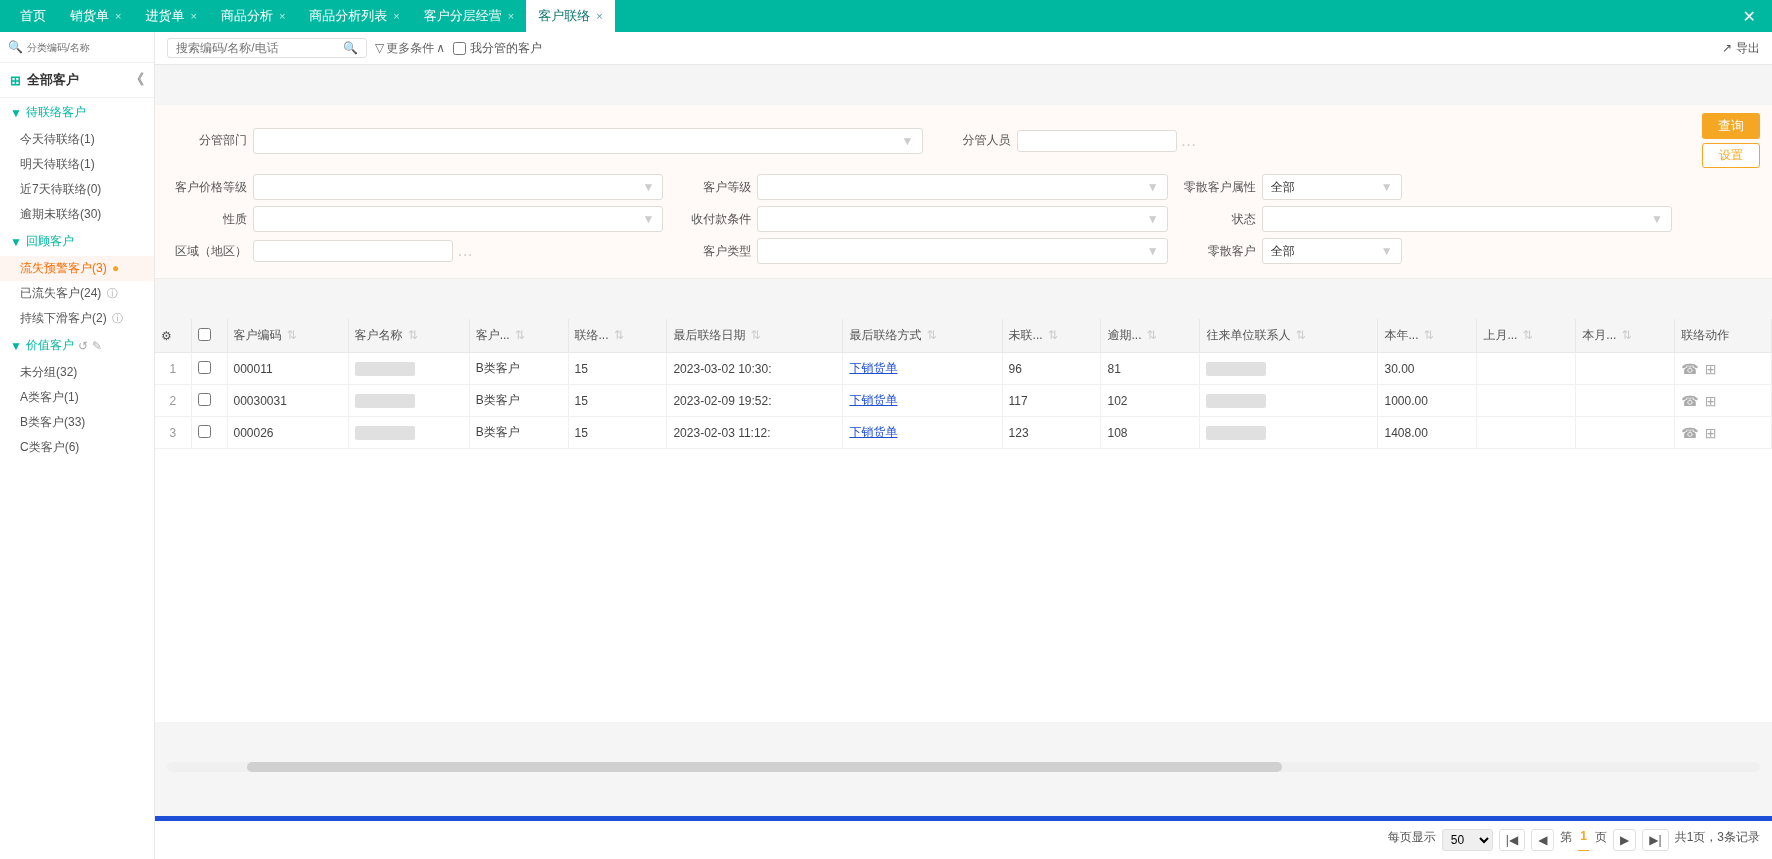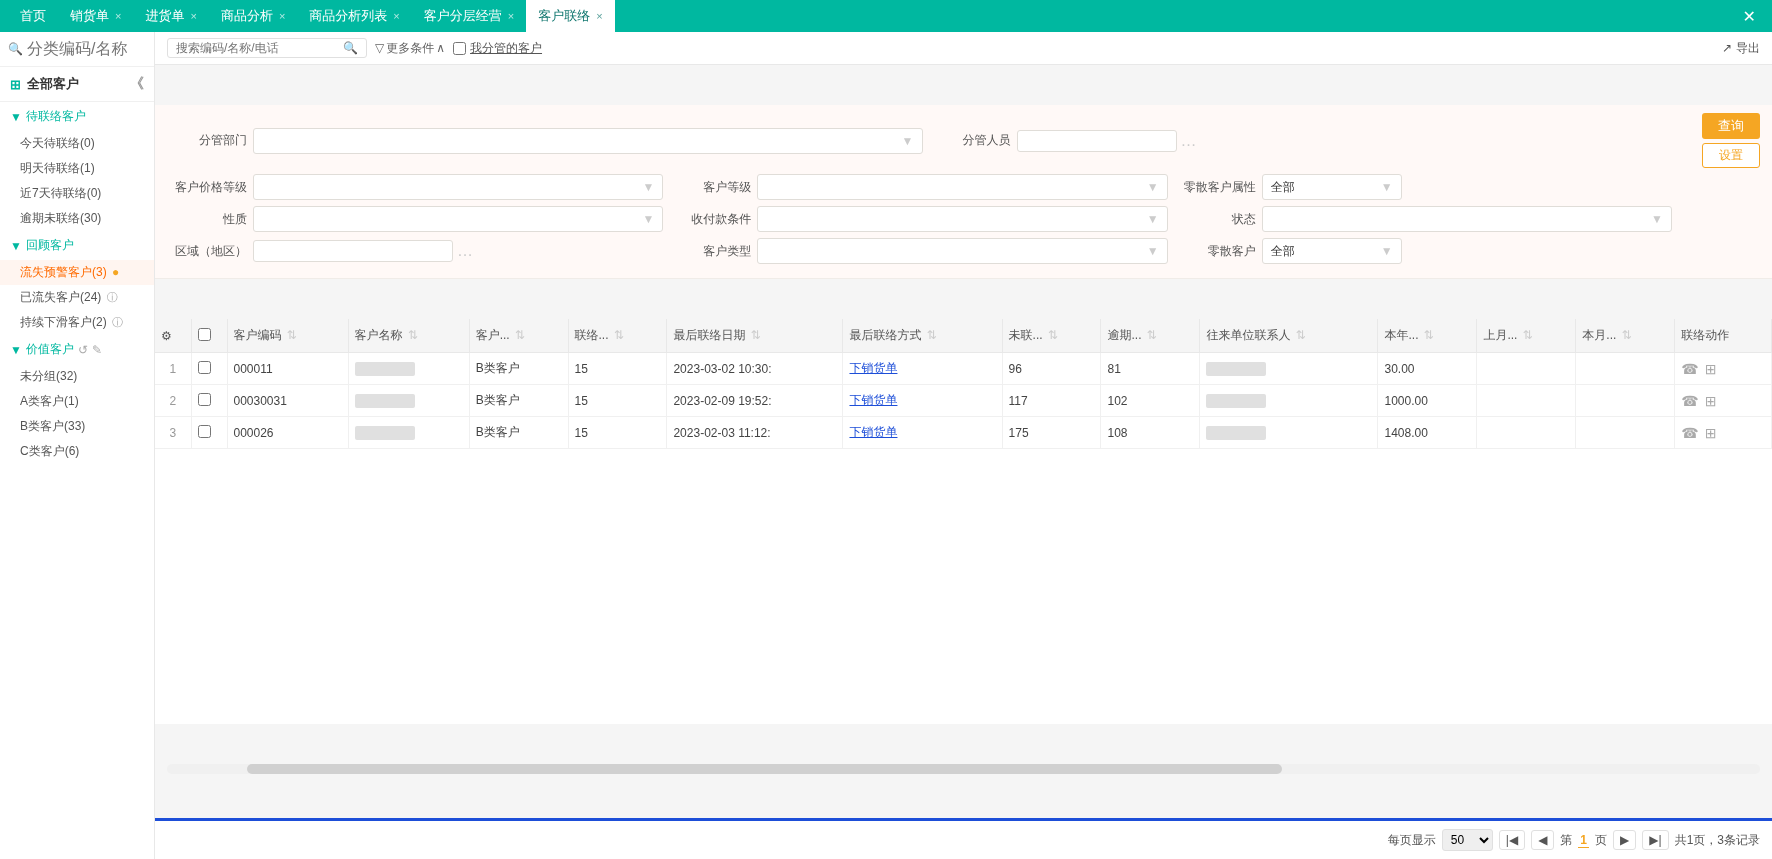--- a/index.html
+++ b/index.html
@@ -75,7 +75,7 @@
     .sidebar-search input {
       border: none;
       outline: none;
-      font-size: 16px;
+      font-size: 10px;
       width: 100%;
       background: transparent;
     }

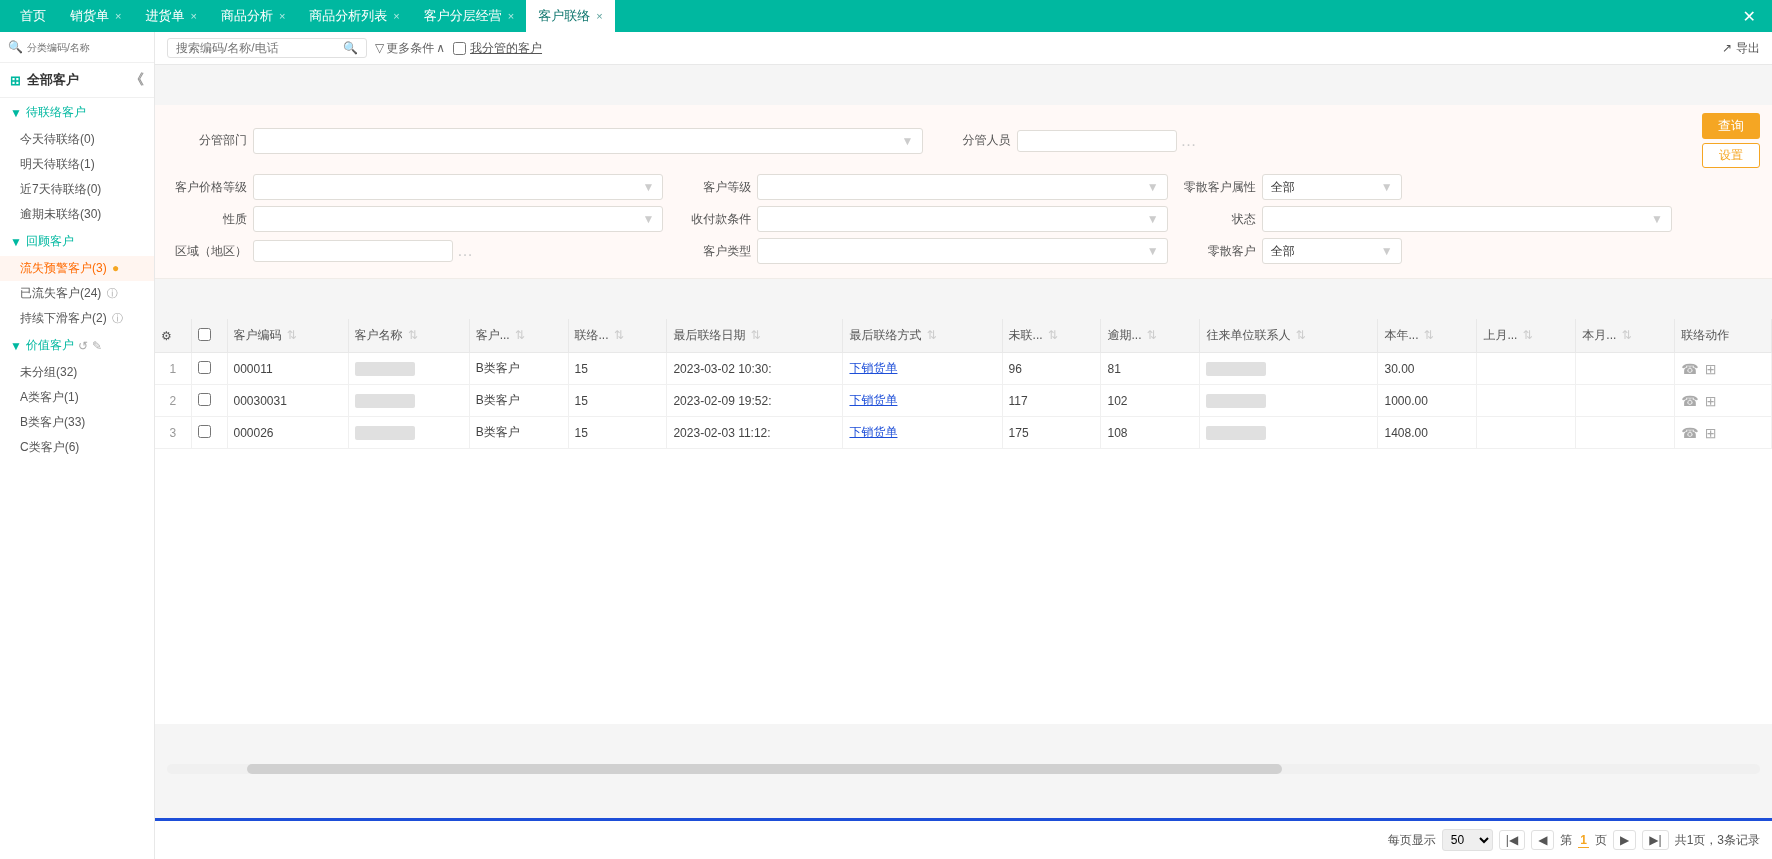--- a/index.html
+++ b/index.html
@@ -178,7 +178,6 @@
       gap: 4px;
       color: #555;
       cursor: pointer;
-      text-decoration: underline;
     }
     .export-btn {
       margin-left: auto;

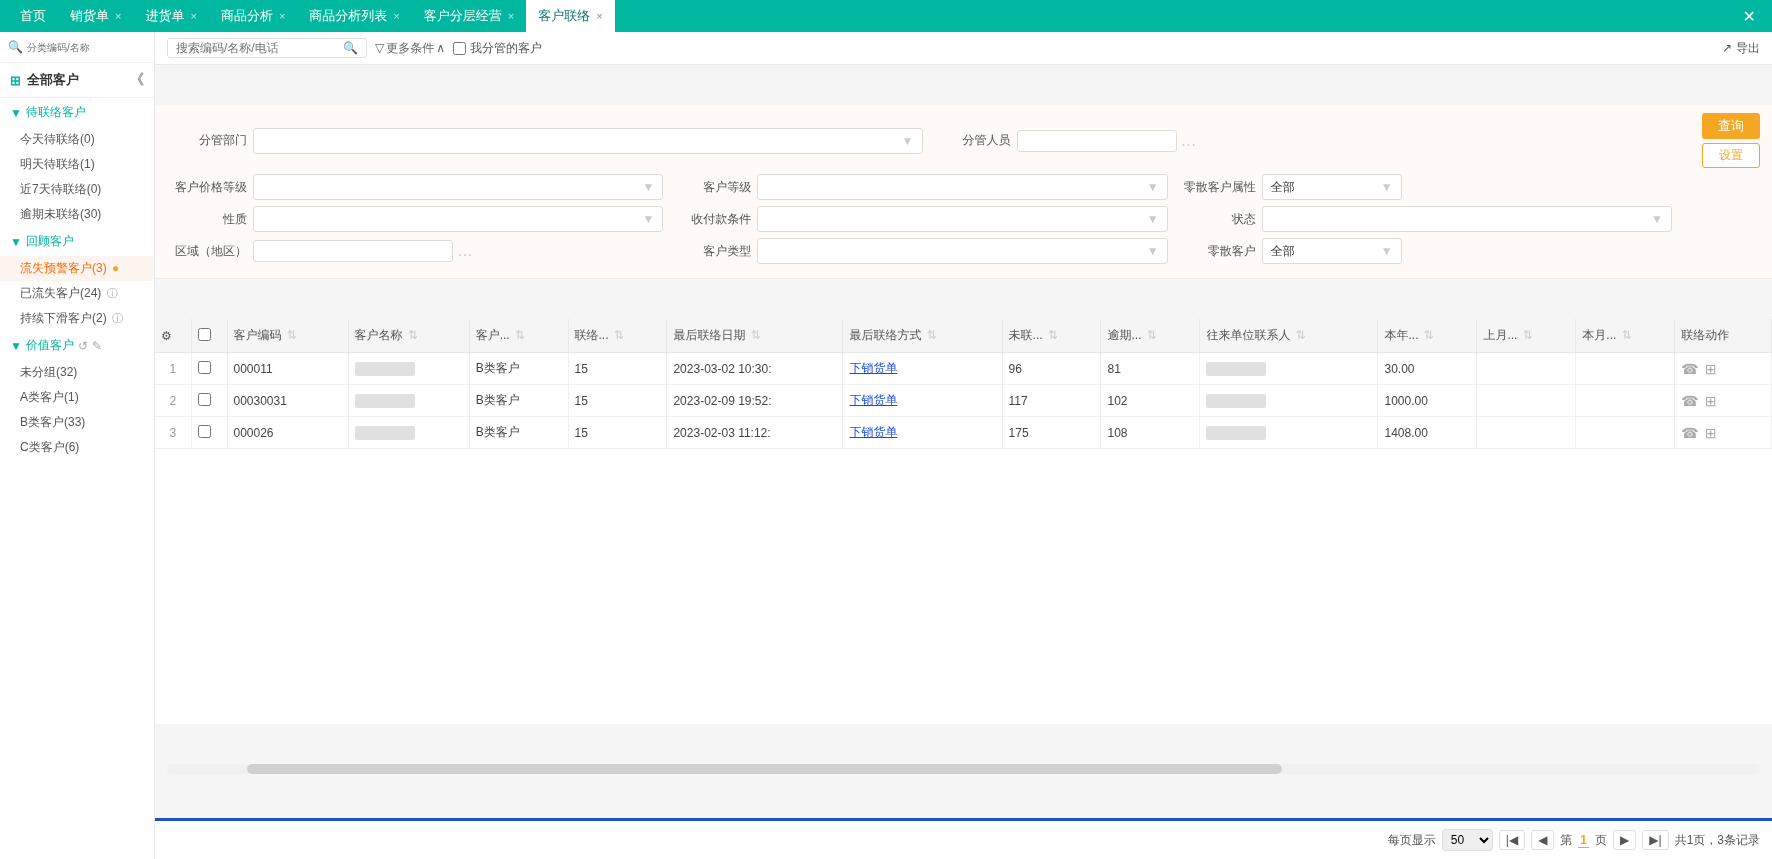--- a/index.html
+++ b/index.html
@@ -423,7 +423,7 @@
       <span>待联络客户</span>
     </div>
     <div class="sidebar-item">
-      <span>今天待联络(0)</span>
+      <span>今天待联络(1)</span>
     </div>
     <div class="sidebar-item">
       <span>明天待联络(1)</span>

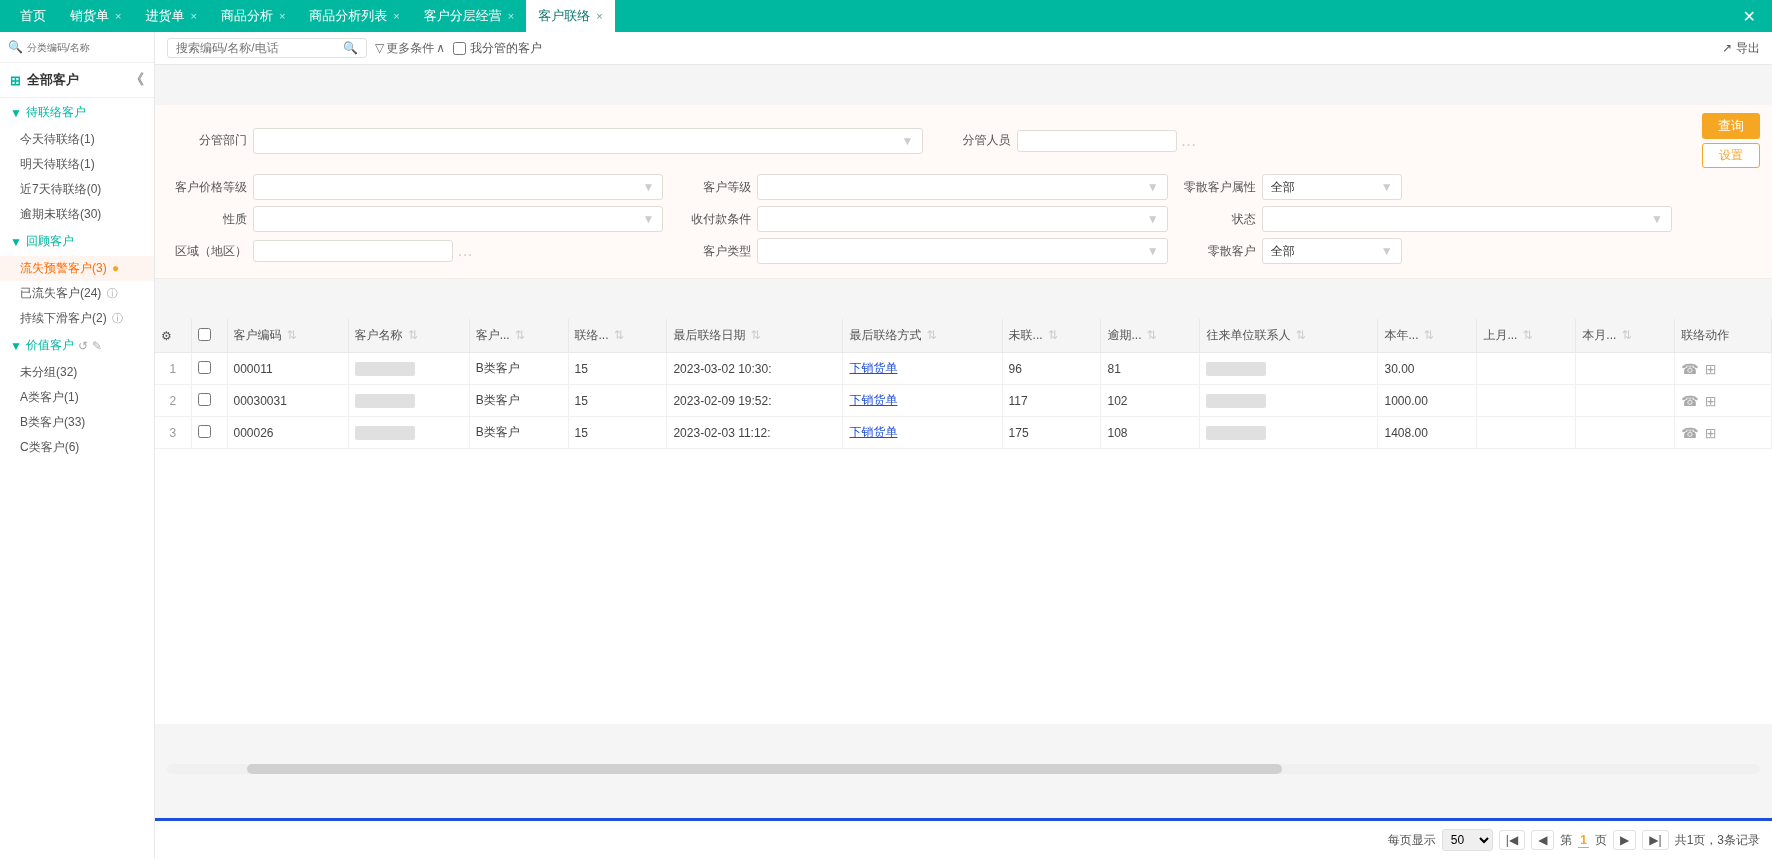--- a/index.html
+++ b/index.html
@@ -708,7 +708,7 @@
       <td>15</td>
       <td>2023-02-03 11:12:</td>
       <td><span class="link-text">下销货单</span></td>
-      <td>175</td>
+      <td>123</td>
       <td>108</td>
       <td><span class="blurred-text">&nbsp;&nbsp;&nbsp;&nbsp;&nbsp;&nbsp;&nbsp;&nbsp;&nbsp;</span></td>
       <td>1408.00</td>

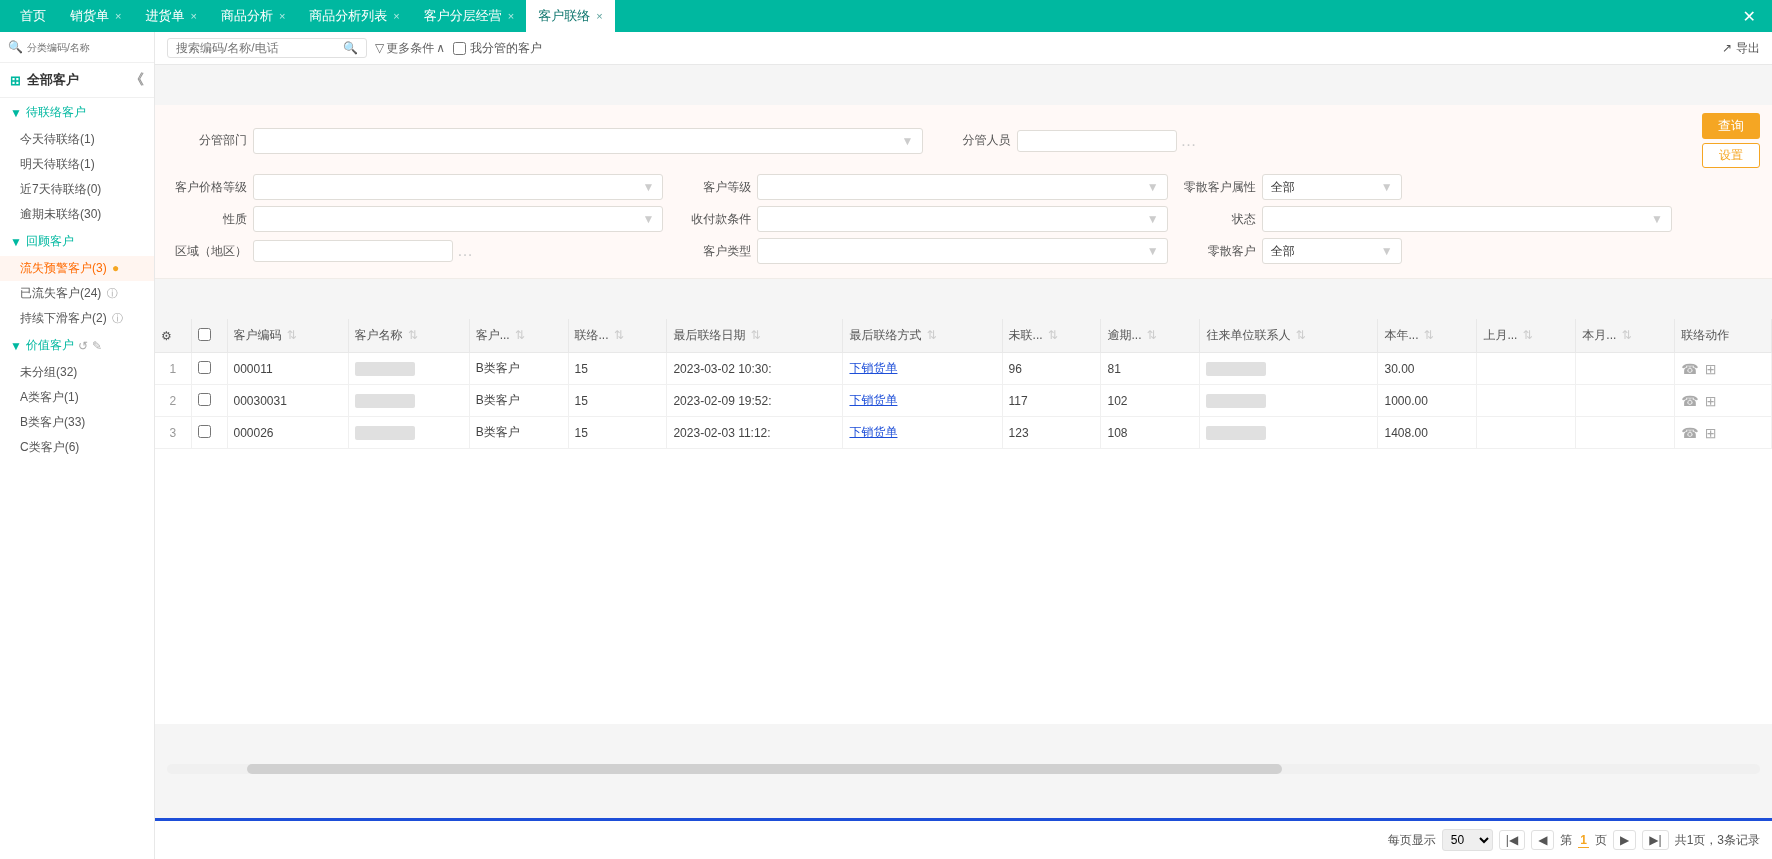--- a/index.html
+++ b/index.html
@@ -319,10 +319,9 @@
     
     .pagination-bar {
       background: #fff;
-      border-top: 3px solid #1d4ed8;
+      border-top: 5px solid #1d4ed8;
       padding: 8px 12px;
       display: flex;
-      align-items: center;
       justify-content: flex-end;
       gap: 6px;
       font-size: 12px;

